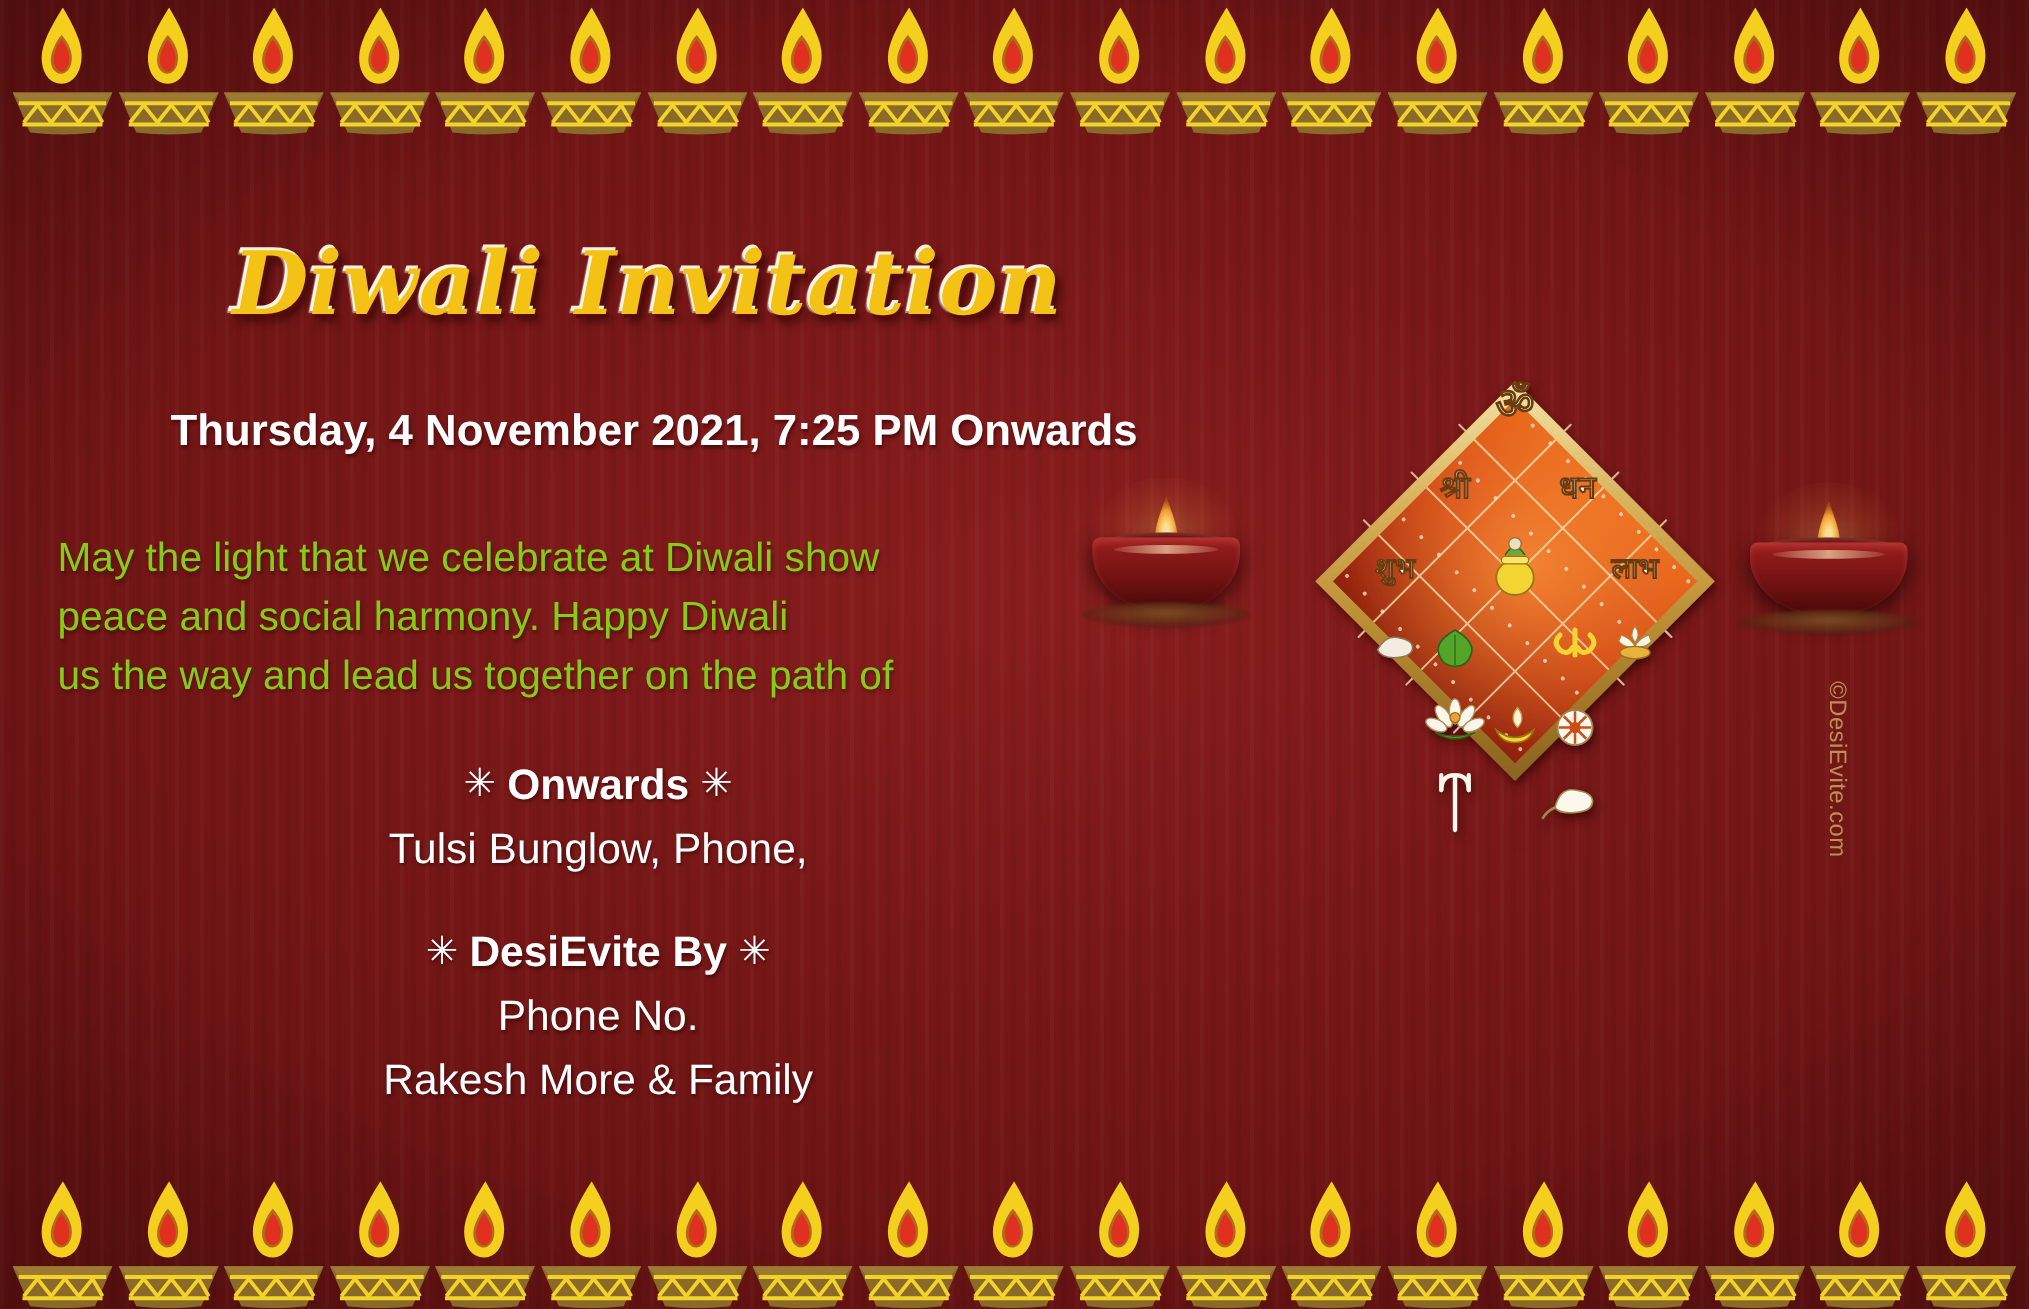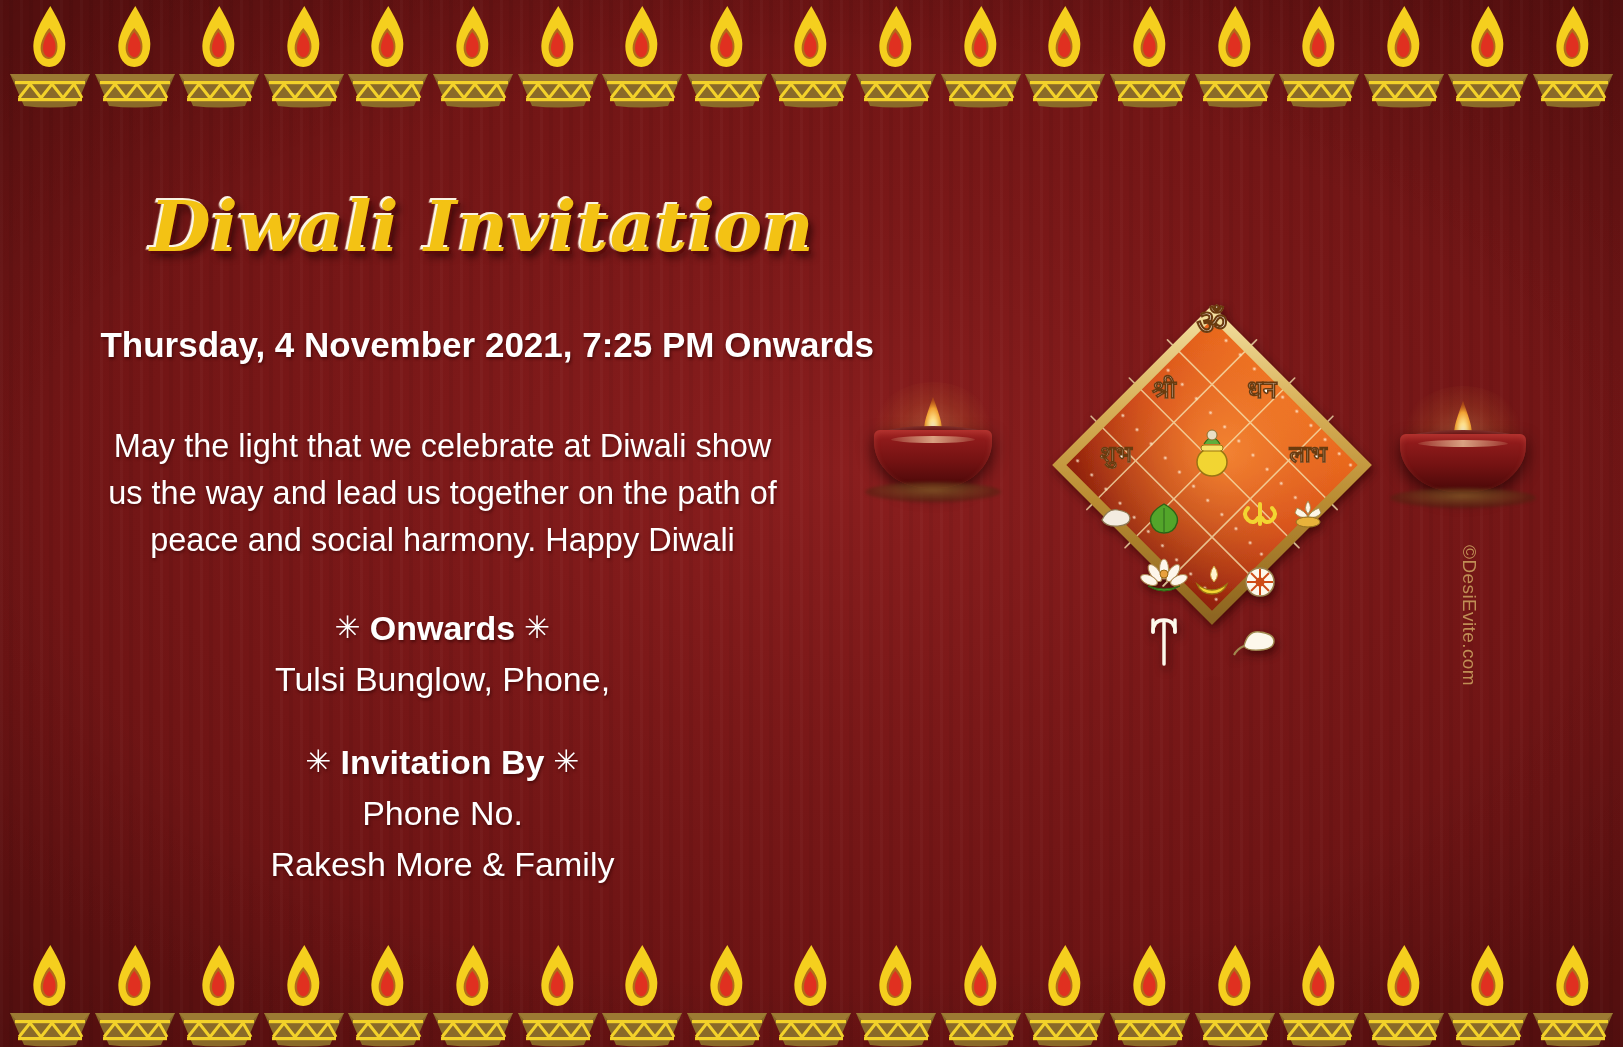--- a/index.html
+++ b/index.html
@@ -76,6 +76,7 @@
   .content{
     position:absolute; inset:0;
     z-index:4;
+    margin-left:36px;
   }
 
   .title{

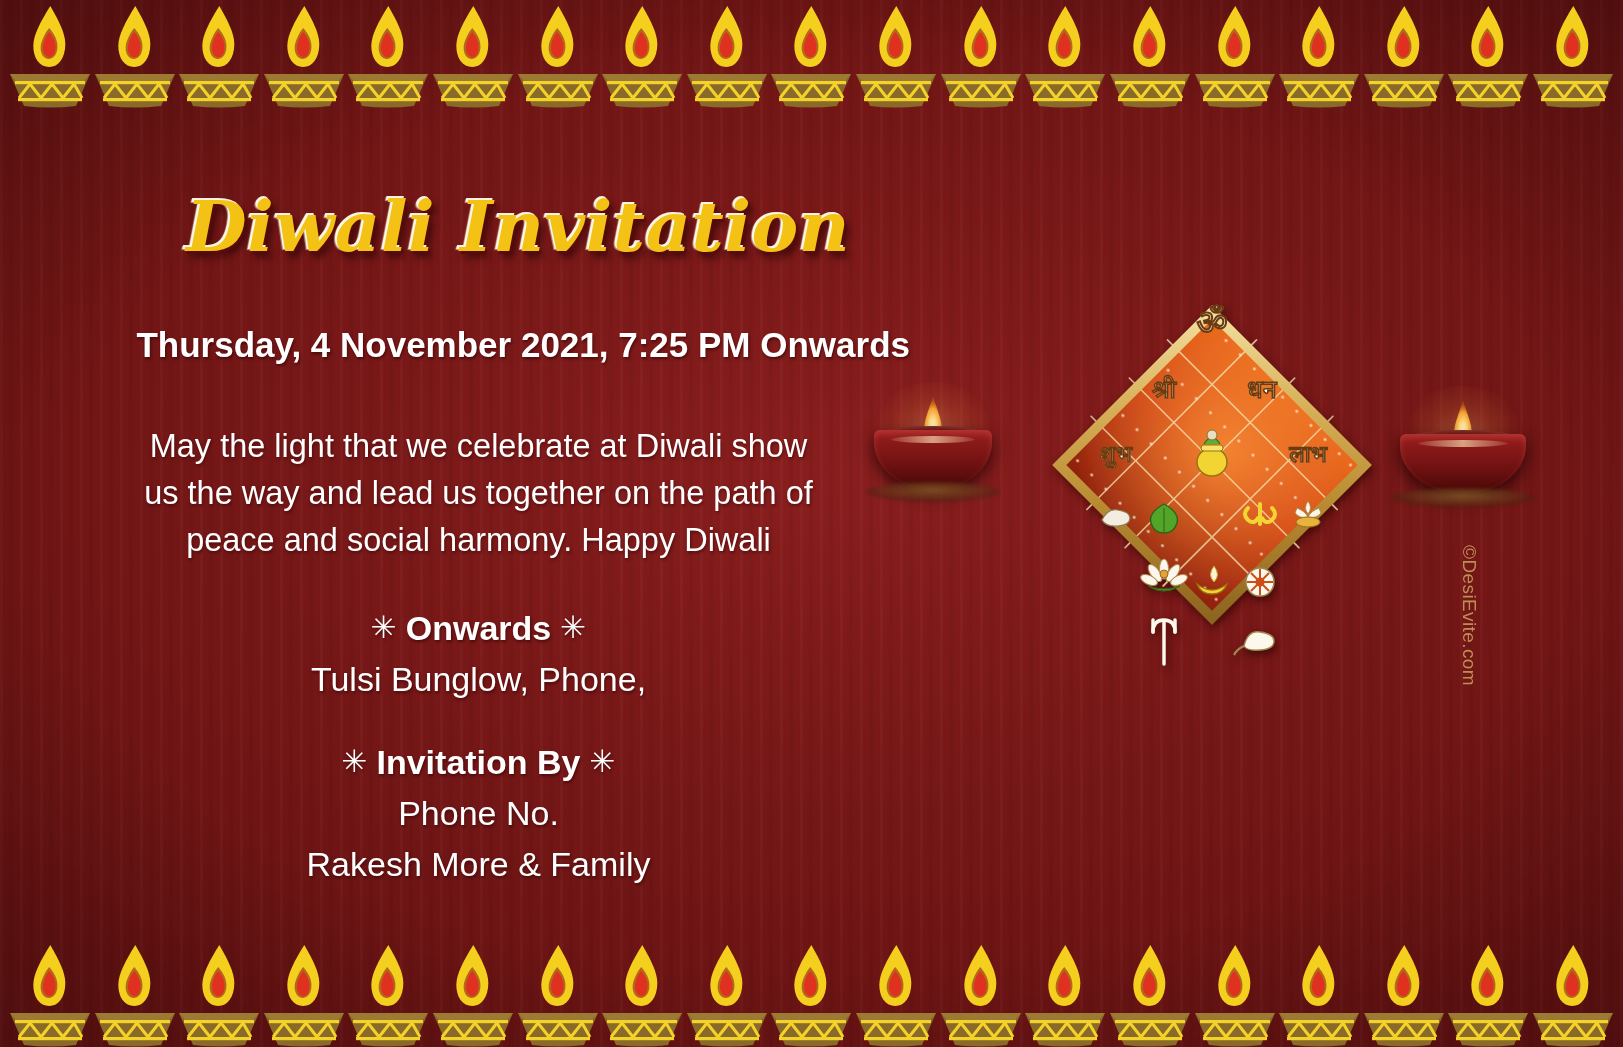--- a/index.html
+++ b/index.html
@@ -112,11 +112,10 @@
     position:absolute;
     left:10px; top:423px;
     width:865px;
-    text-align:center;
     font-size:32.5px;
     line-height:47px;
     font-weight:400;
-    color:#ffffff;
+    color:#84cc16;
     text-shadow:1px 2px 3px rgba(60,6,6,.60);
   }
 

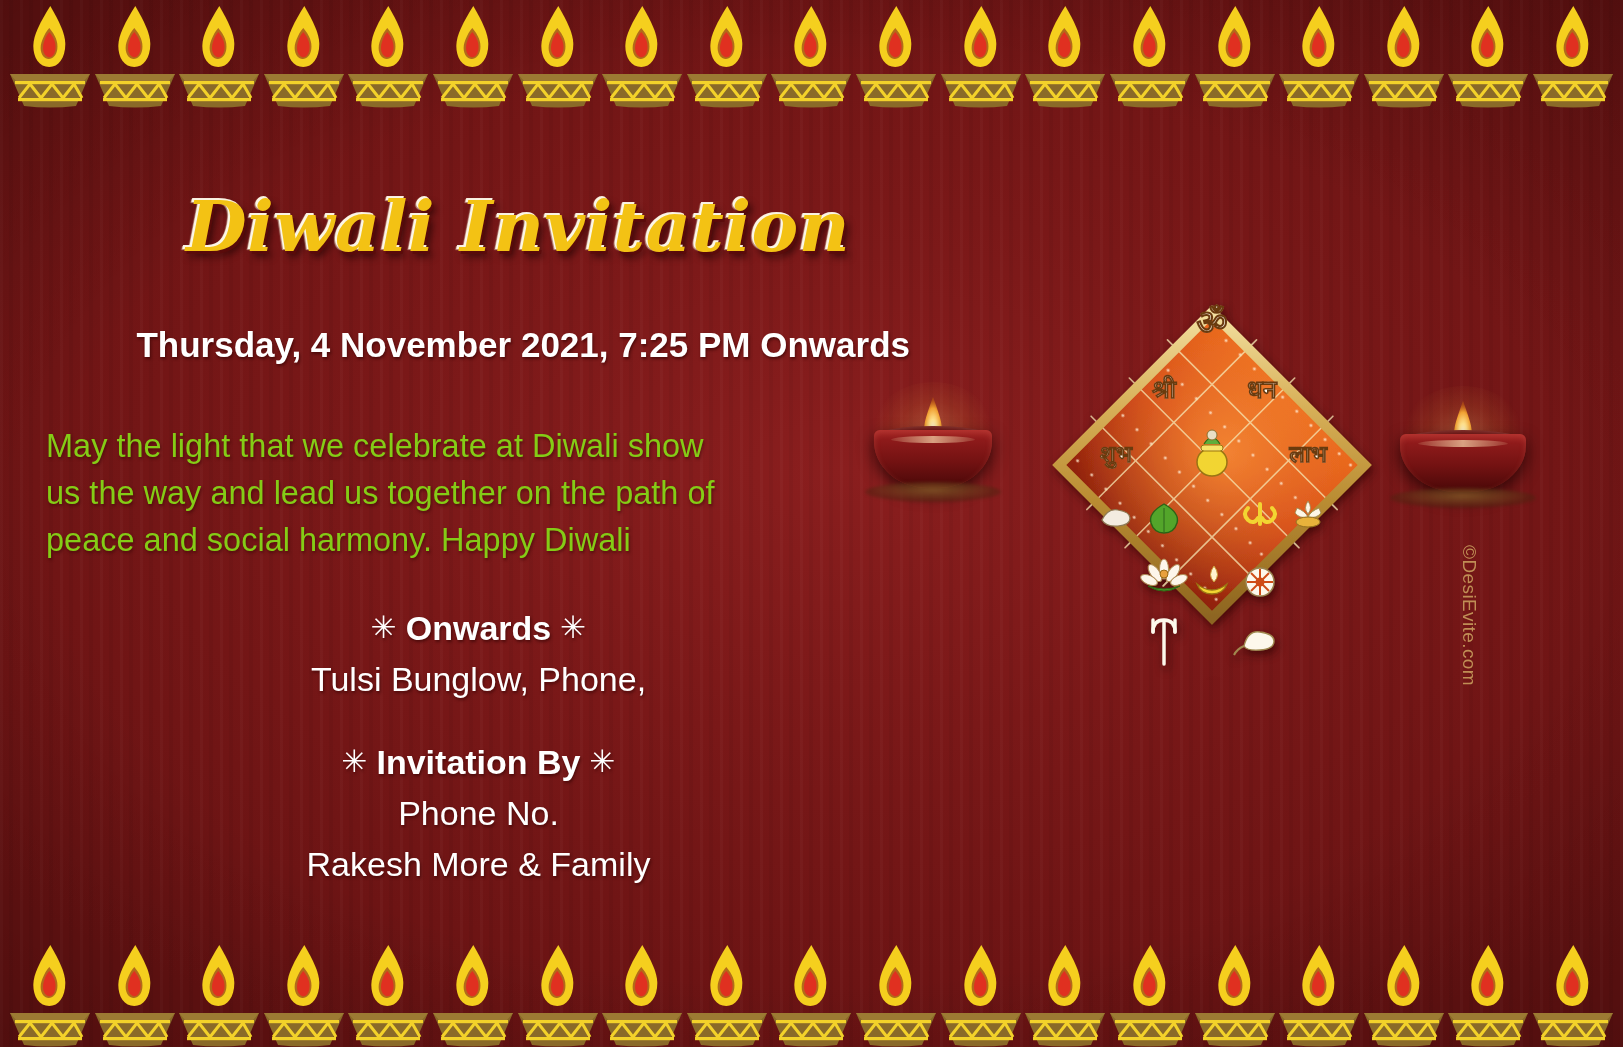--- a/index.html
+++ b/index.html
@@ -748,8 +748,8 @@
 
     <div class="quote" id="quote">
       <div>May the light that we celebrate at Diwali show</div>
+      <div>peace and social harmony. Happy Diwali</div>
       <div>us the way and lead us together on the path of</div>
-      <div>peace and social harmony. Happy Diwali</div>
     </div>
 
     <div class="block" id="address-block">

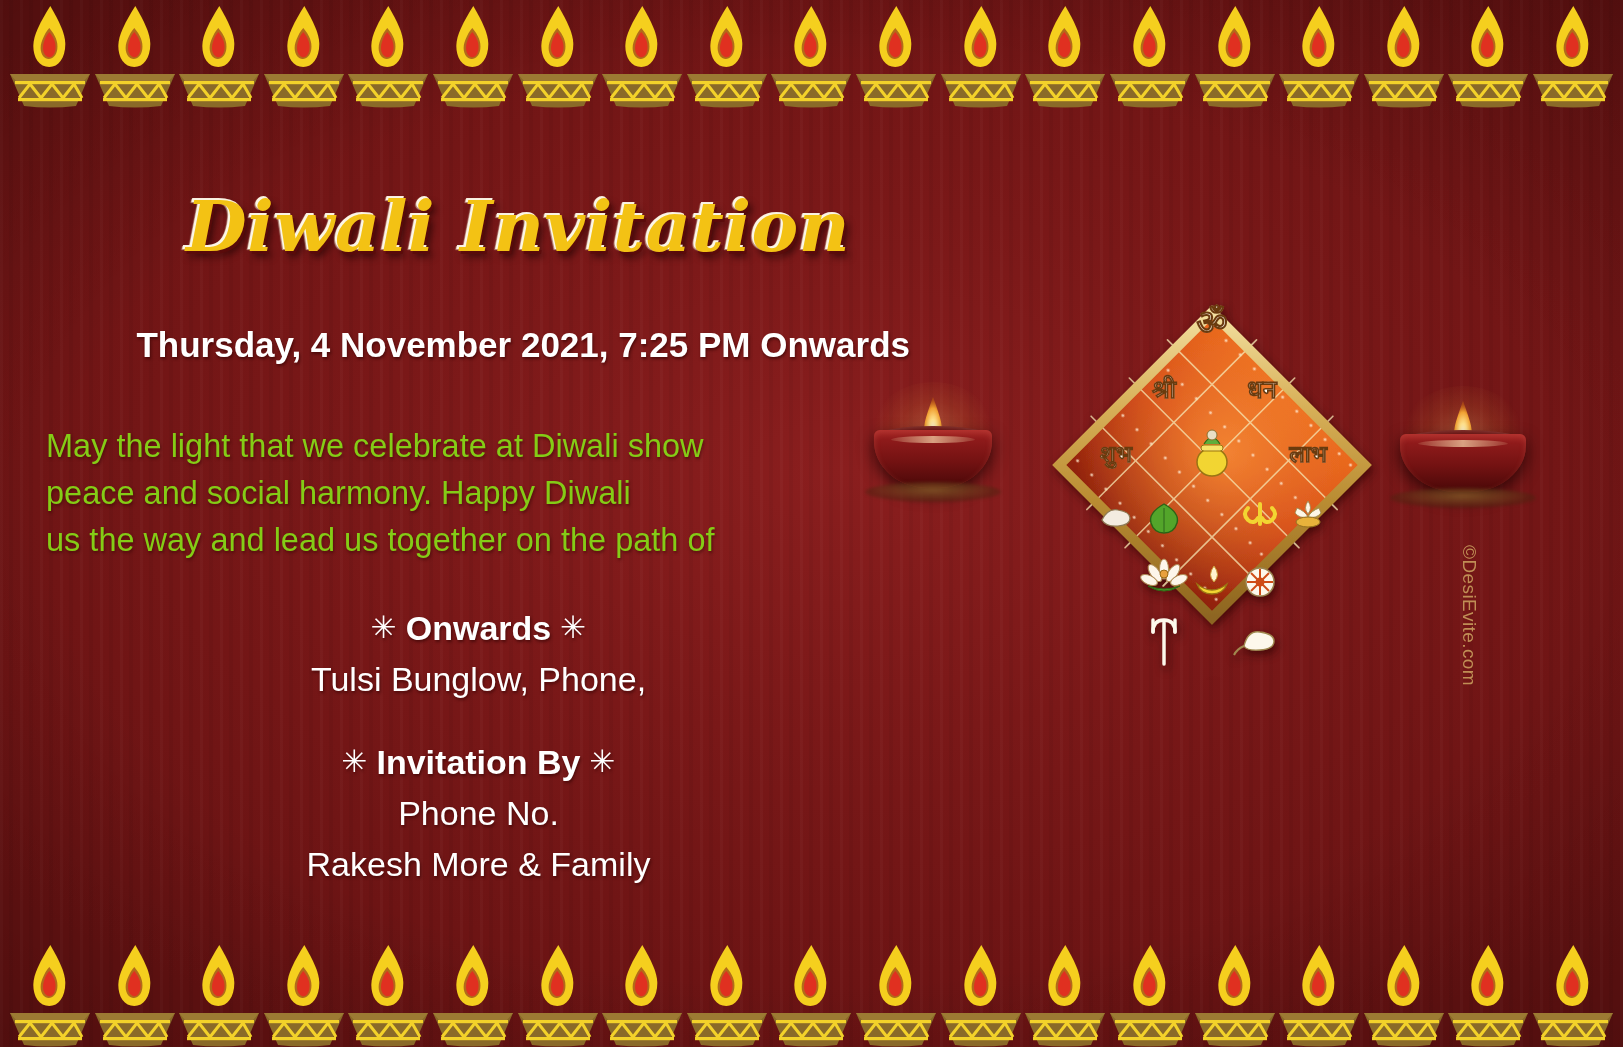--- a/index.html
+++ b/index.html
@@ -761,7 +761,7 @@
 
     <div class="block" id="host-block">
       <div class="block-heading">
-        <span class="star">✳</span><span>Invitation By</span><span class="star">✳</span>
+        <span class="star">✳</span><span>DesiEvite By</span><span class="star">✳</span>
       </div>
       <div class="block-value">Phone No.</div>
       <div class="block-value">Rakesh More &amp; Family</div>

